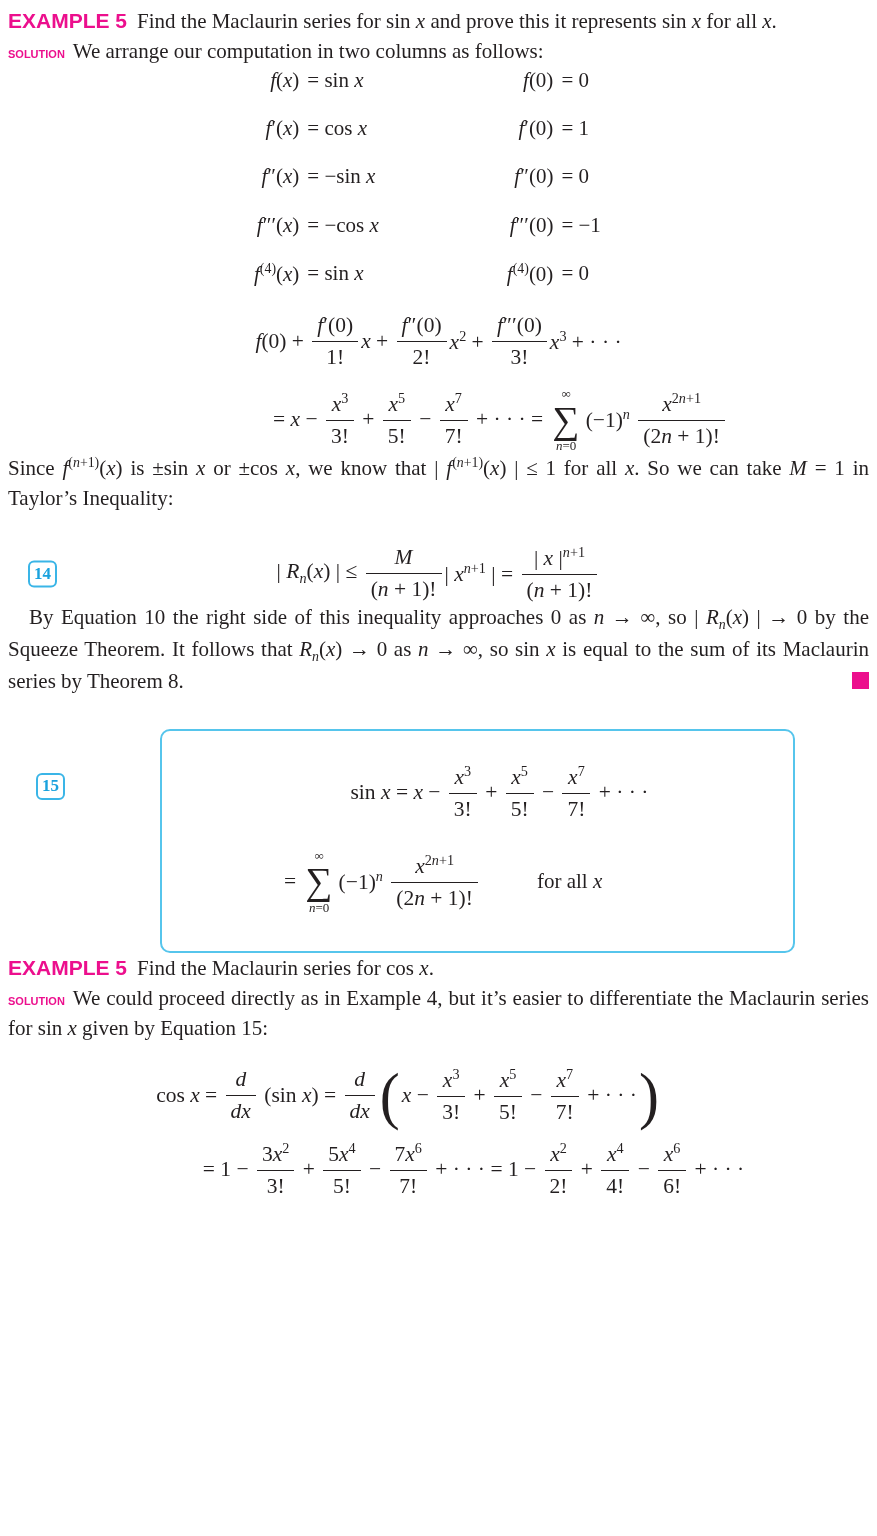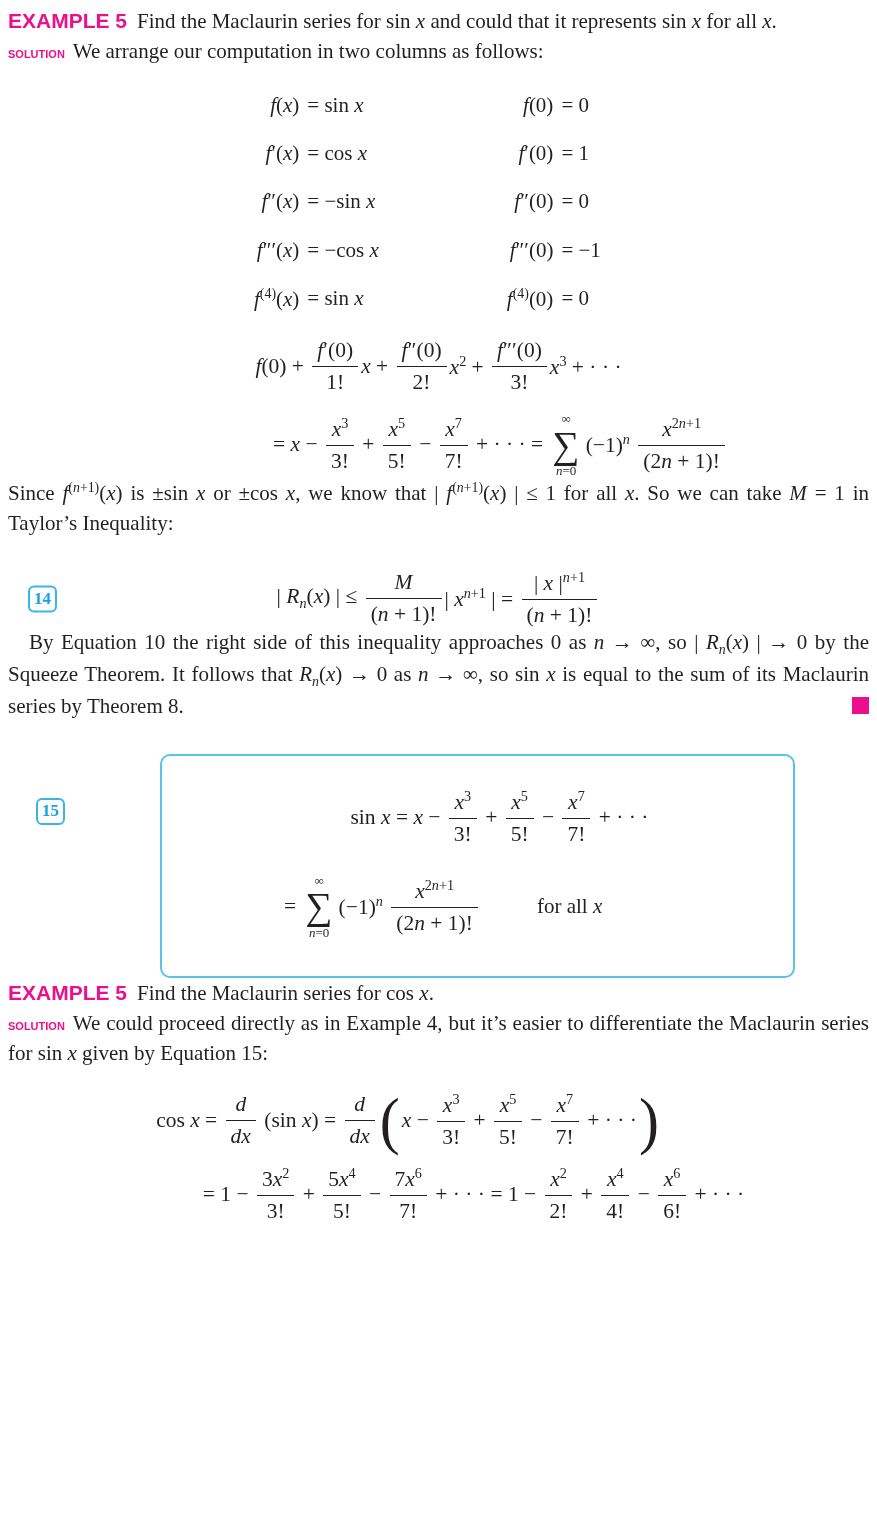--- a/index.html
+++ b/index.html
@@ -82,7 +82,7 @@
 
 <div class="page">
 
-  <p class="body"><span class="ex-label">EXAMPLE 5</span><span><span>Find the Maclaurin series for sin </span><span class="it">x</span><span> and could that it represents sin </span><span class="it">x</span><span> for all </span><span class="it">x</span><span>.</span></span></p>
+  <p class="body"><span class="ex-label">EXAMPLE 5</span><span><span>Find the Maclaurin series for sin </span><span class="it">x</span><span> and prove this it represents sin </span><span class="it">x</span><span> for all </span><span class="it">x</span><span>.</span></span></p>
 
   <p class="body p-sol4"><span class="sol-label">SOLUTION</span><span><span>We arrange our computation in two columns as follows:</span></span></p>
 

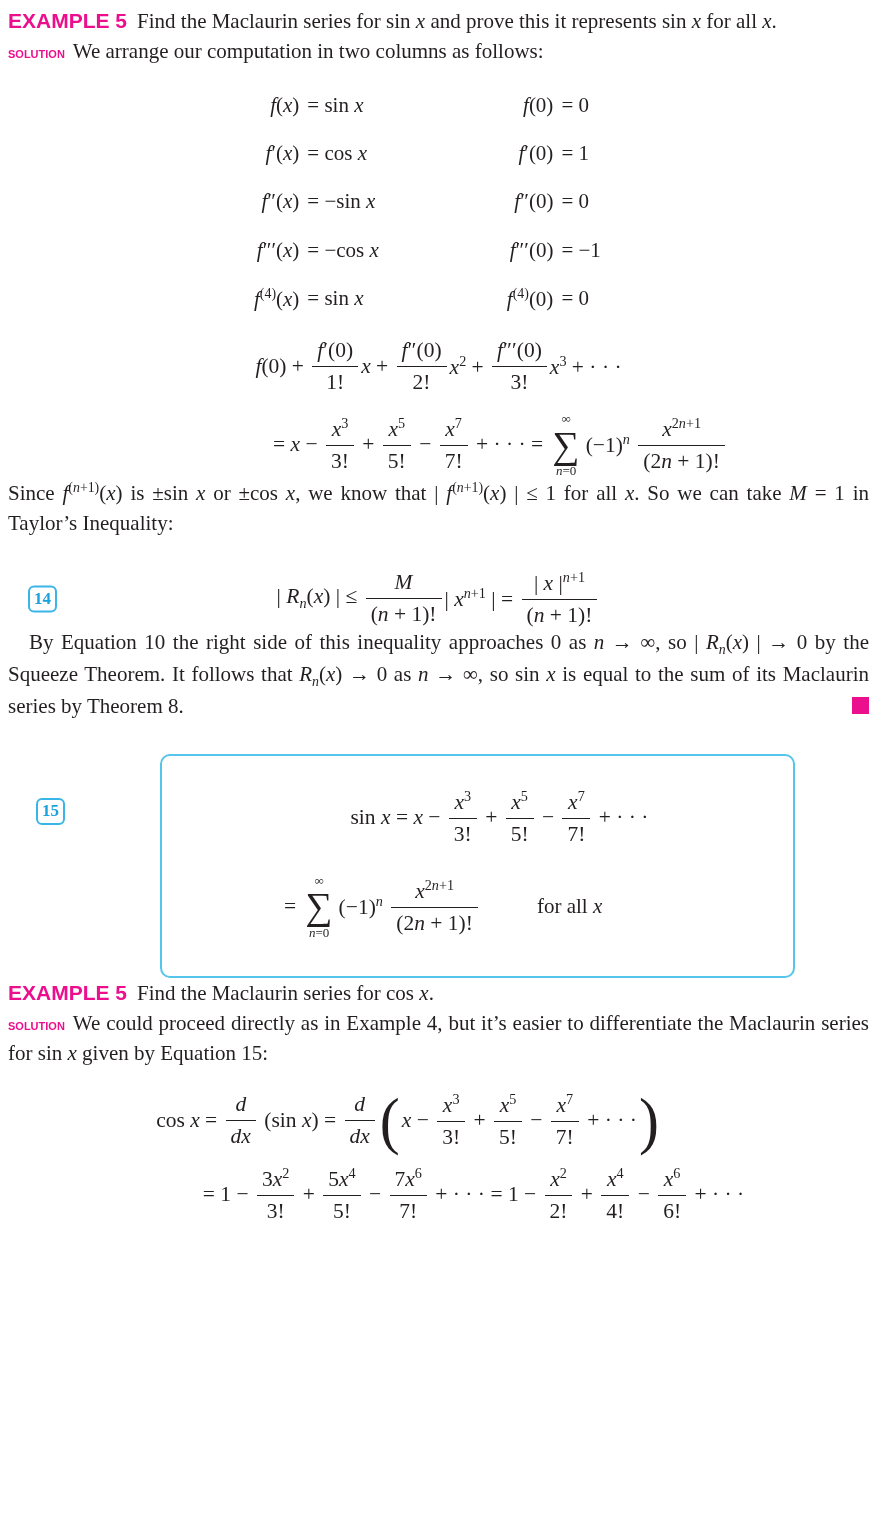--- a/index.html
+++ b/index.html
@@ -33,7 +33,7 @@
   }
   
   .dtable{
-    margin-top:25px;margin-left:246px;
+    margin-left:246px;
     display:grid;grid-template-columns:repeat(4,max-content);
     row-gap:21px;line-height:1.3;
   }

